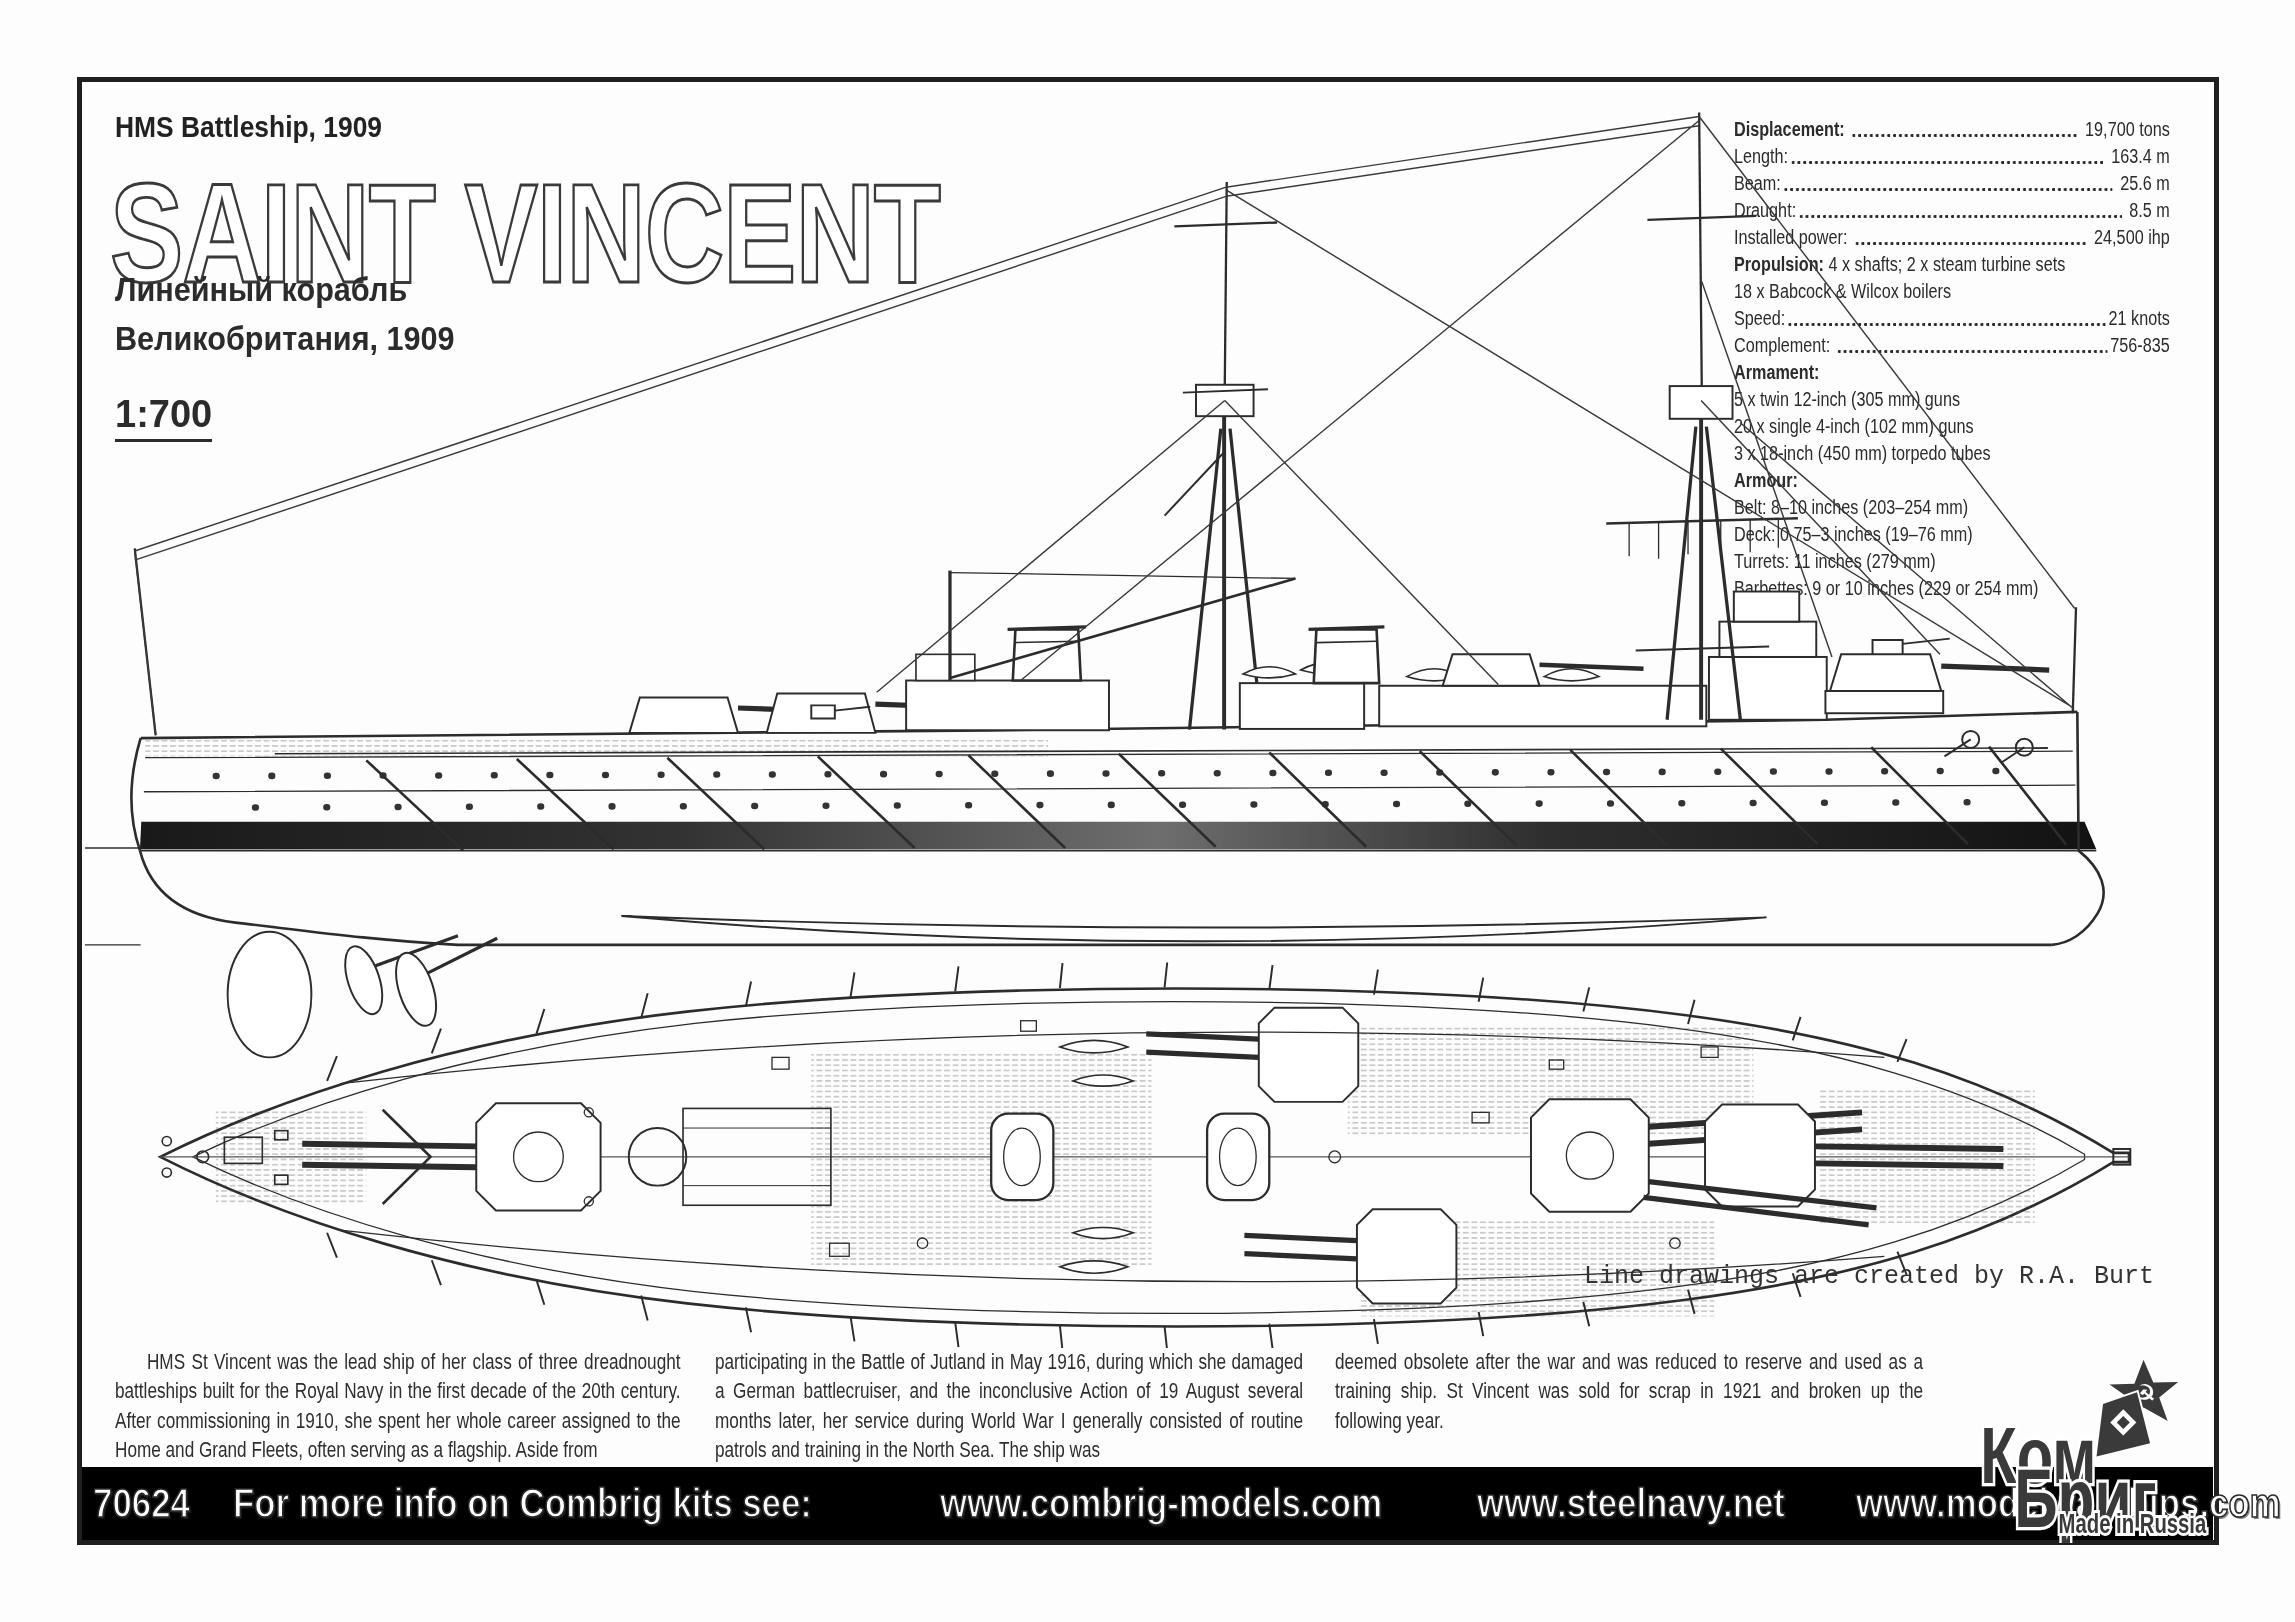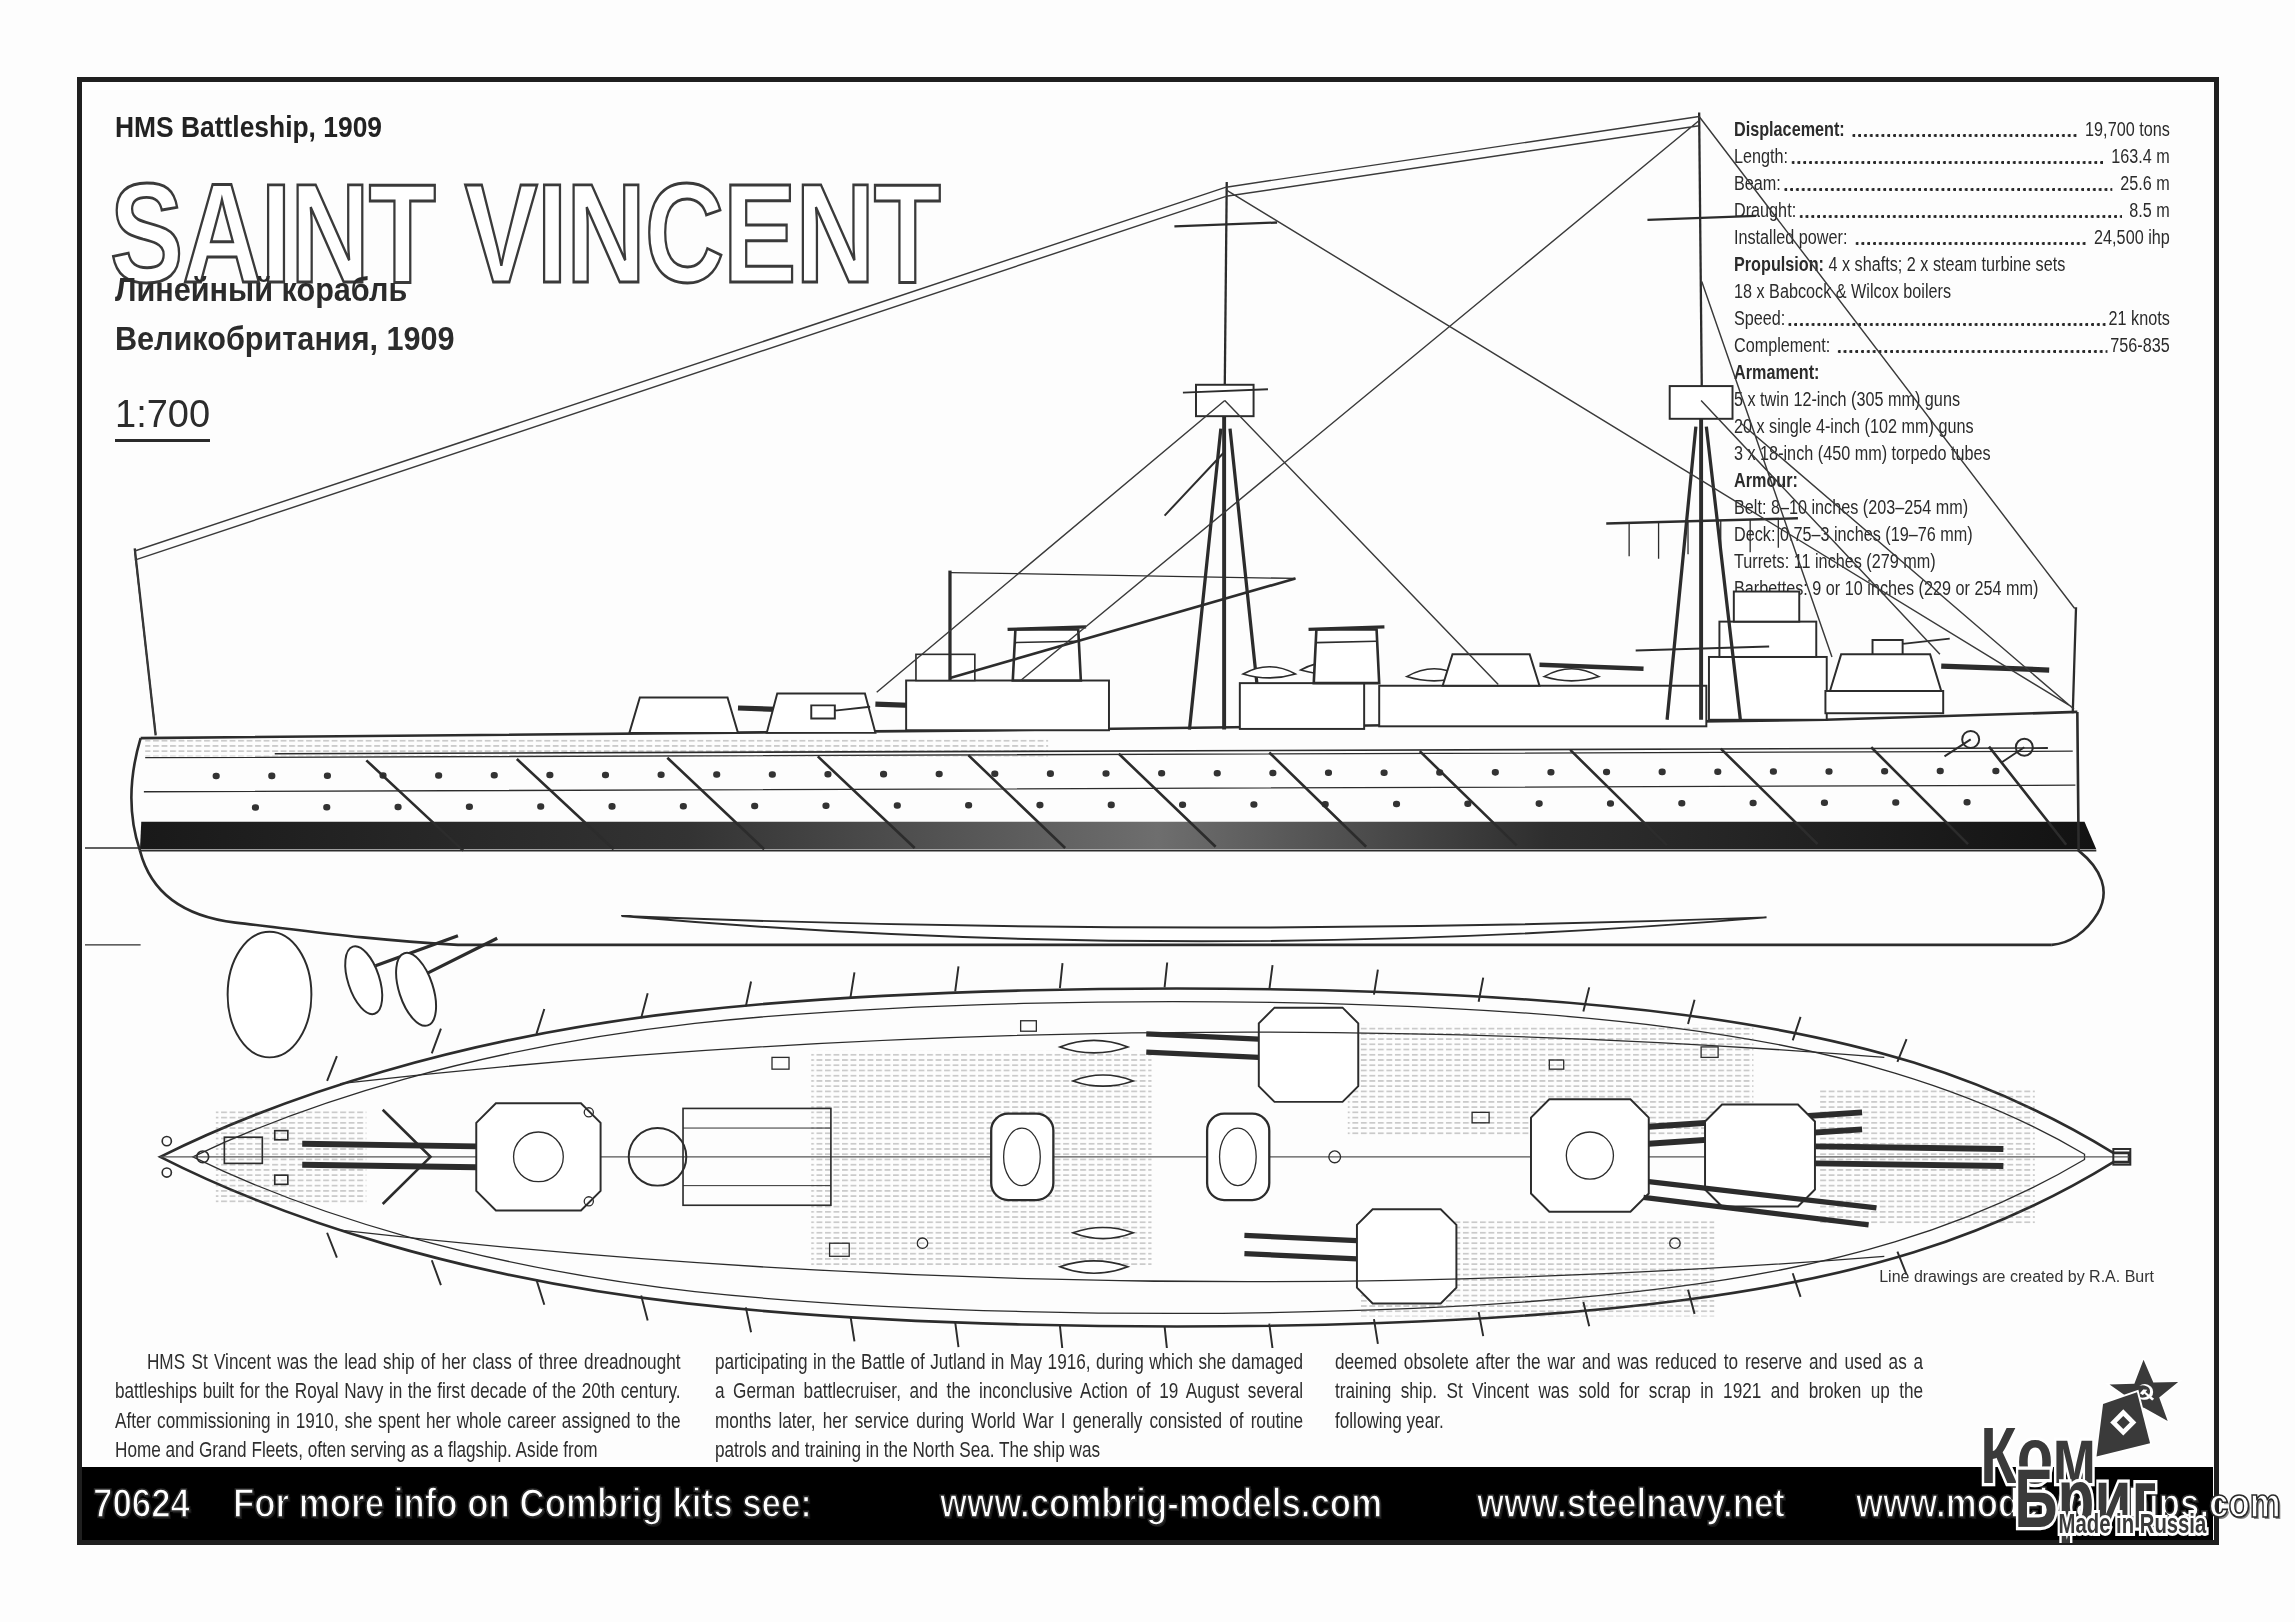--- a/index.html
+++ b/index.html
@@ -17,7 +17,7 @@
          transform:scaleX(.78);white-space:nowrap;}
   .ru1{position:absolute;left:115px;top:270px;font-size:34px;font-weight:700;transform:scaleX(.9);white-space:nowrap;}
   .ru2{position:absolute;left:115px;top:319px;font-size:34px;font-weight:700;transform:scaleX(.9);white-space:nowrap;}
-  .scale-note{position:absolute;left:115px;top:393px;font-size:38px;font-weight:400;
+  .scale-note{position:absolute;left:115px;top:393px;font-size:38px;font-weight:700;
               border-bottom:3.9px solid #2b2b2b;padding-bottom:2.6px;}
 
   

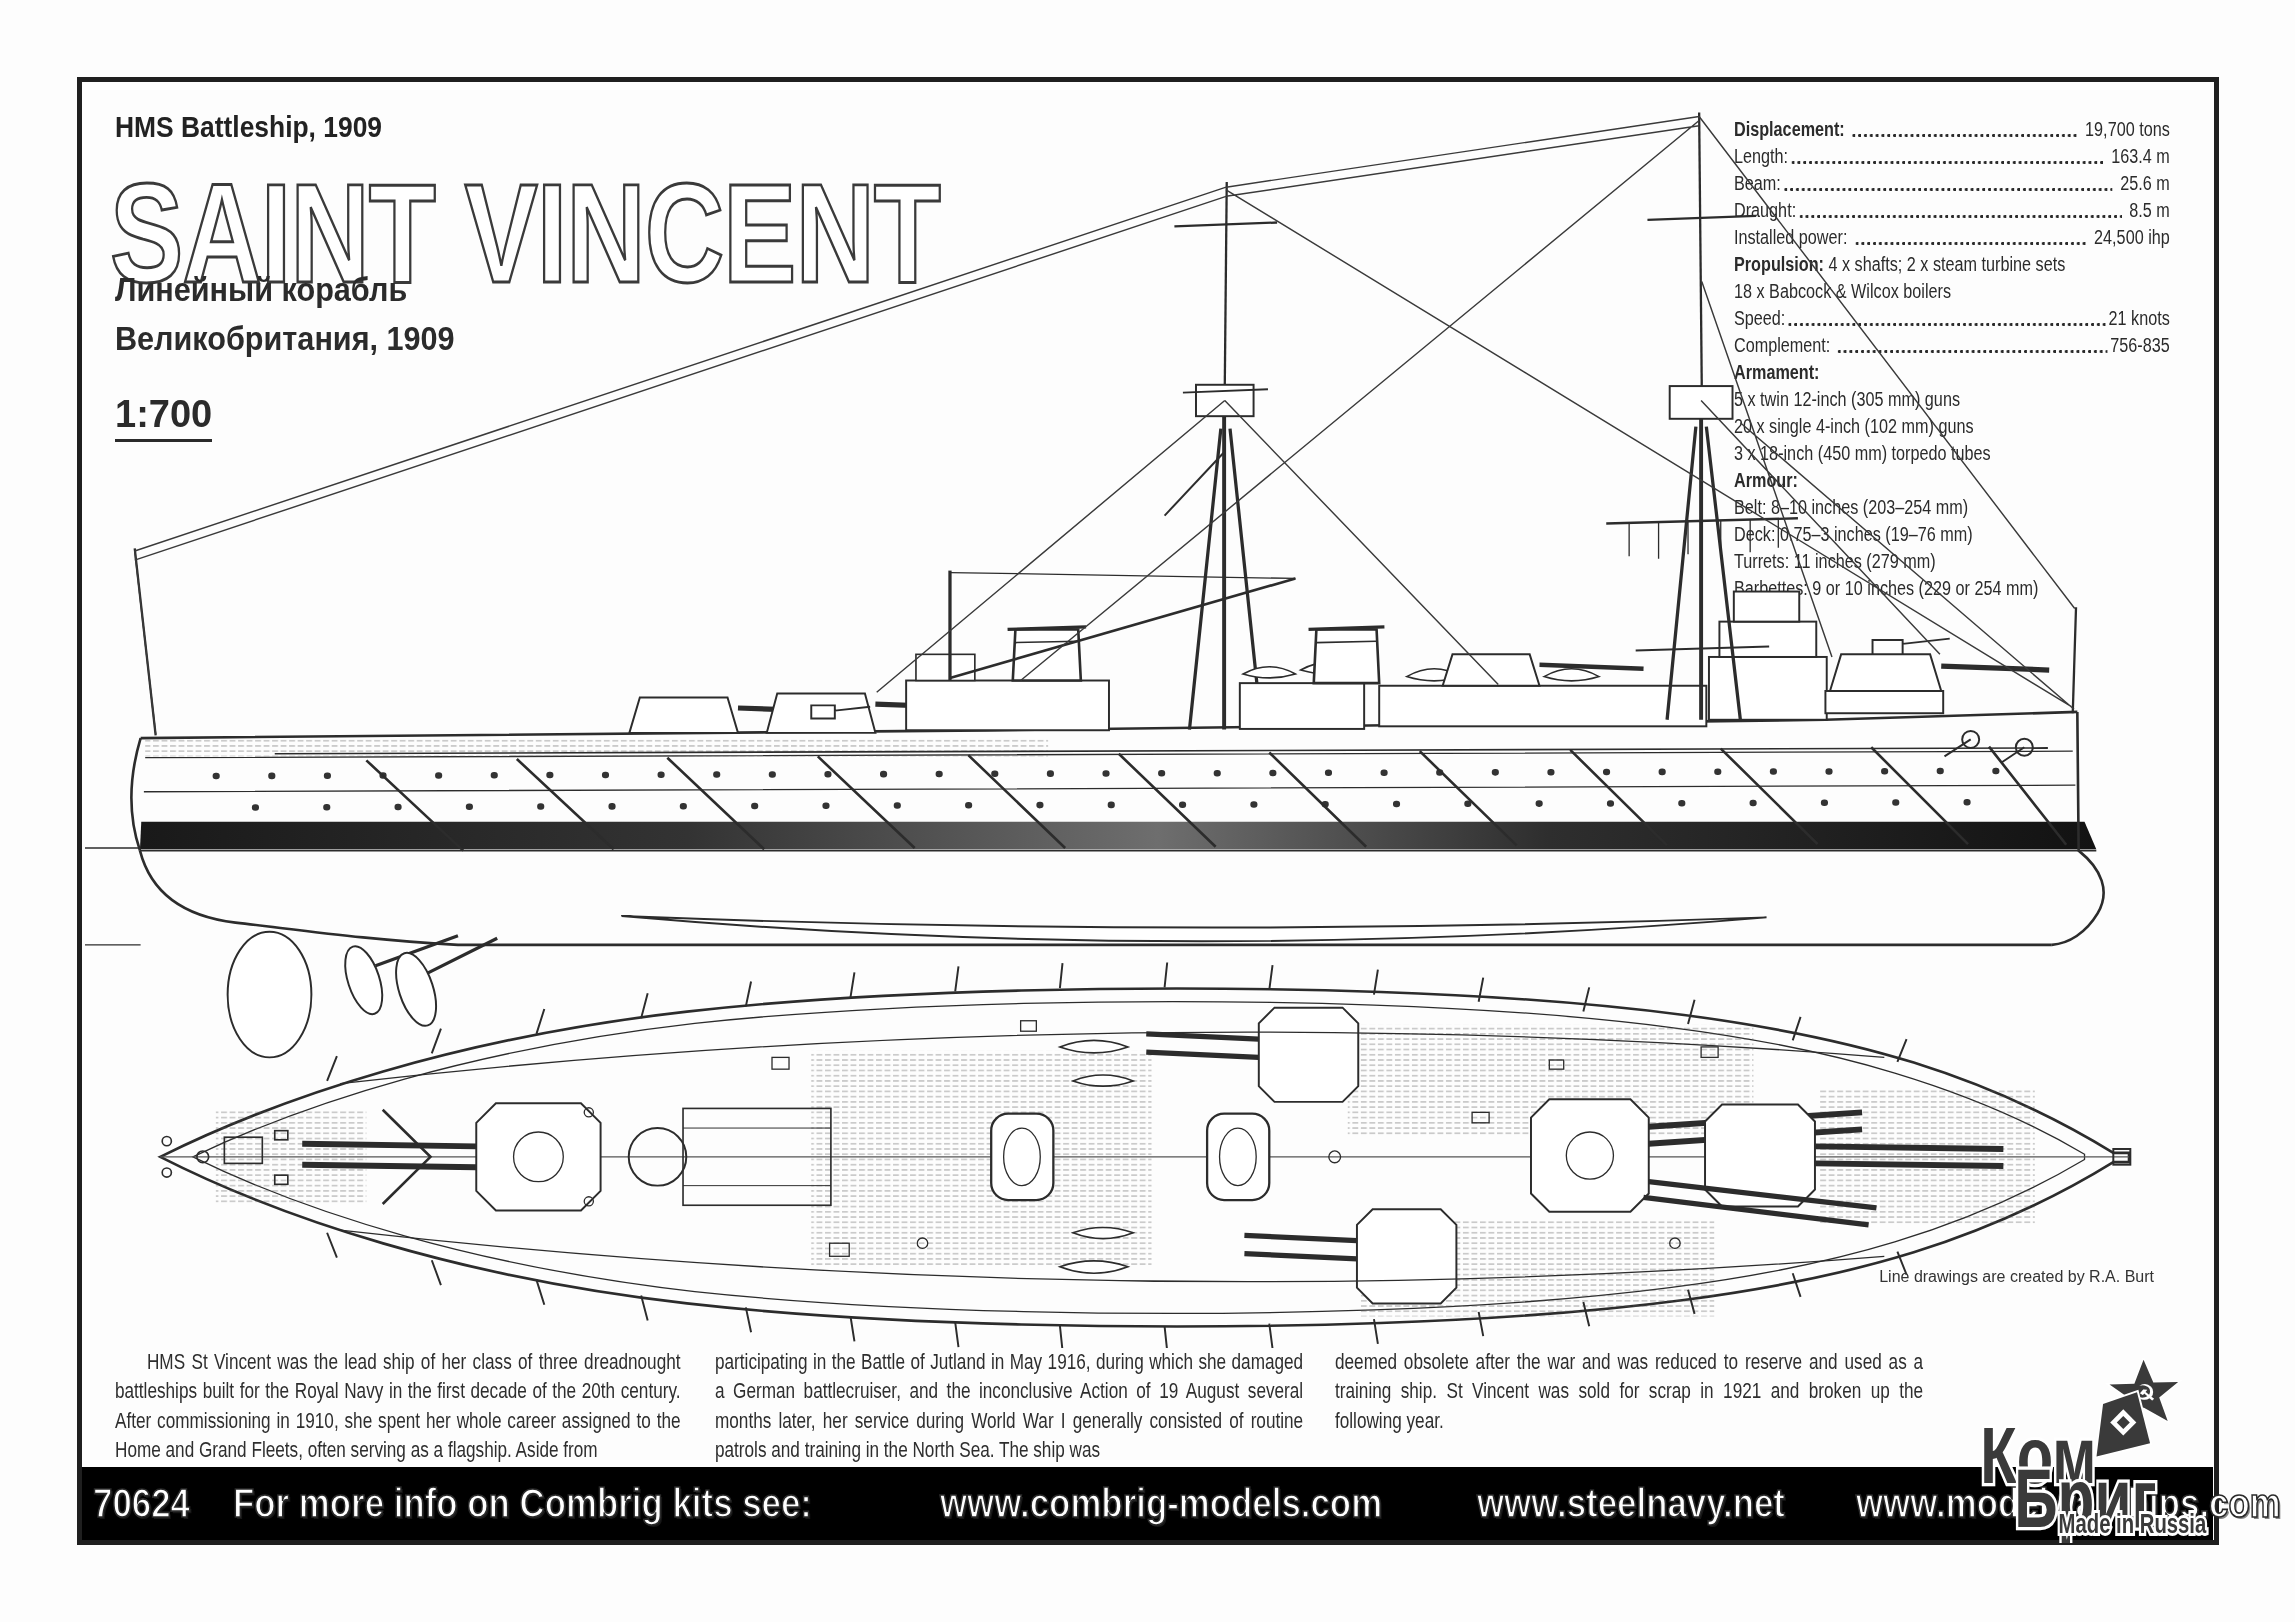--- a/index.html
+++ b/index.html
@@ -32,7 +32,7 @@
 
   
   .credit{position:absolute;left:1570px;top:1263px;width:584px;text-align:right;
-          font-family:Liberation Sans, sans-serif;font-size:16px;line-height:27px;color:#333;}
+          font-family:Liberation Mono, monospace;font-size:25px;line-height:27px;color:#333;}
 
   
   .hist{position:absolute;top:1347px;font-size:22px;line-height:29.4px;text-align:justify;

